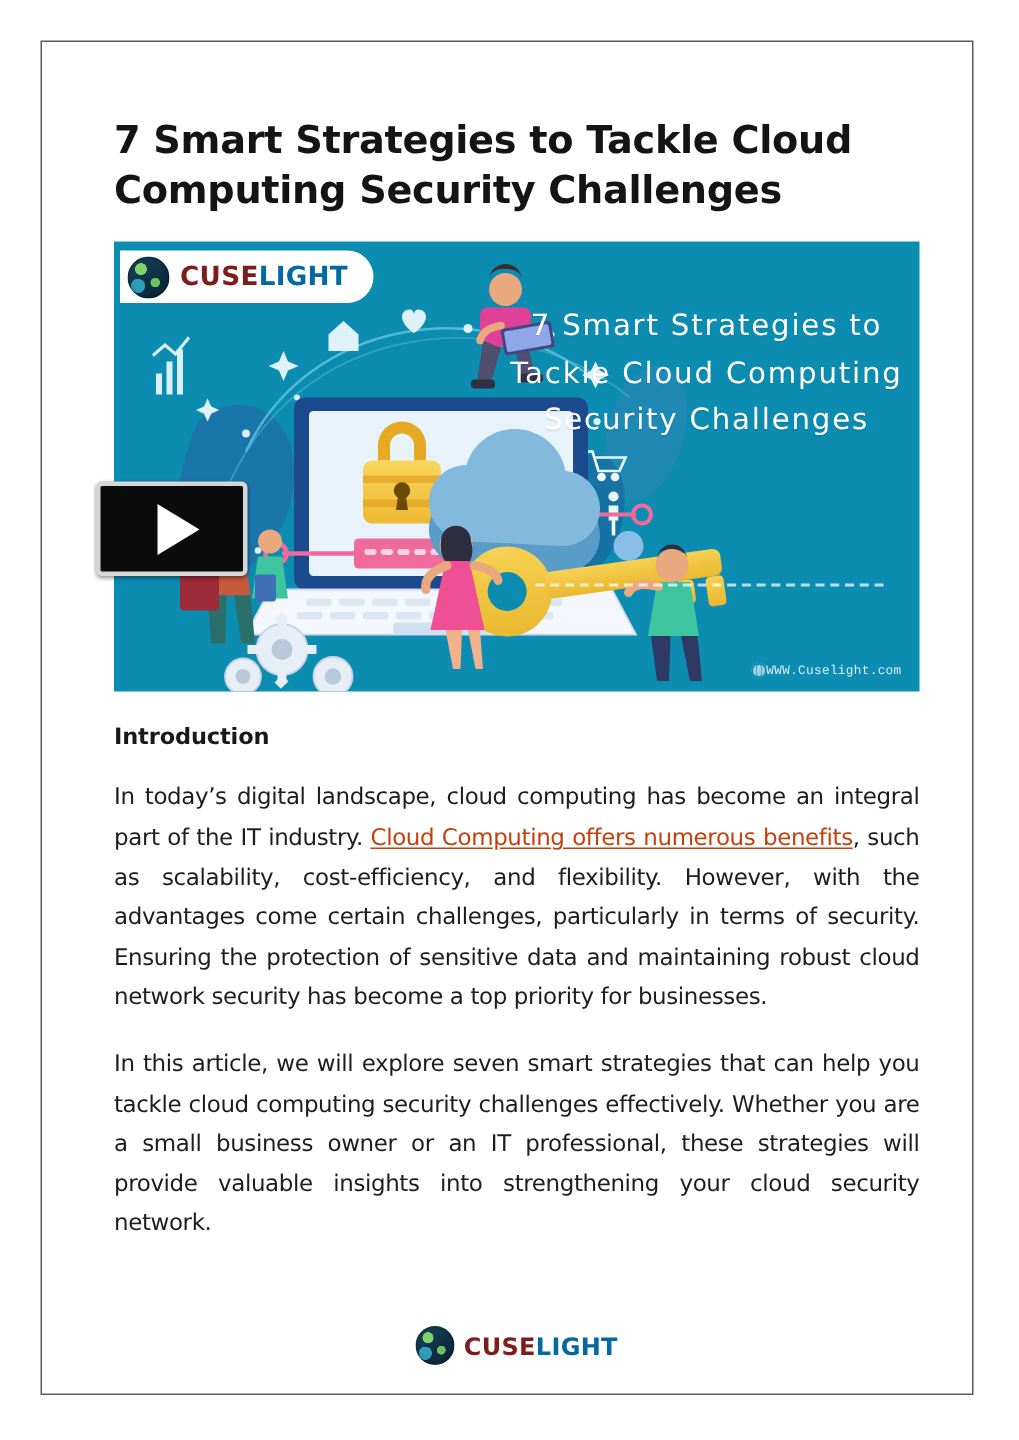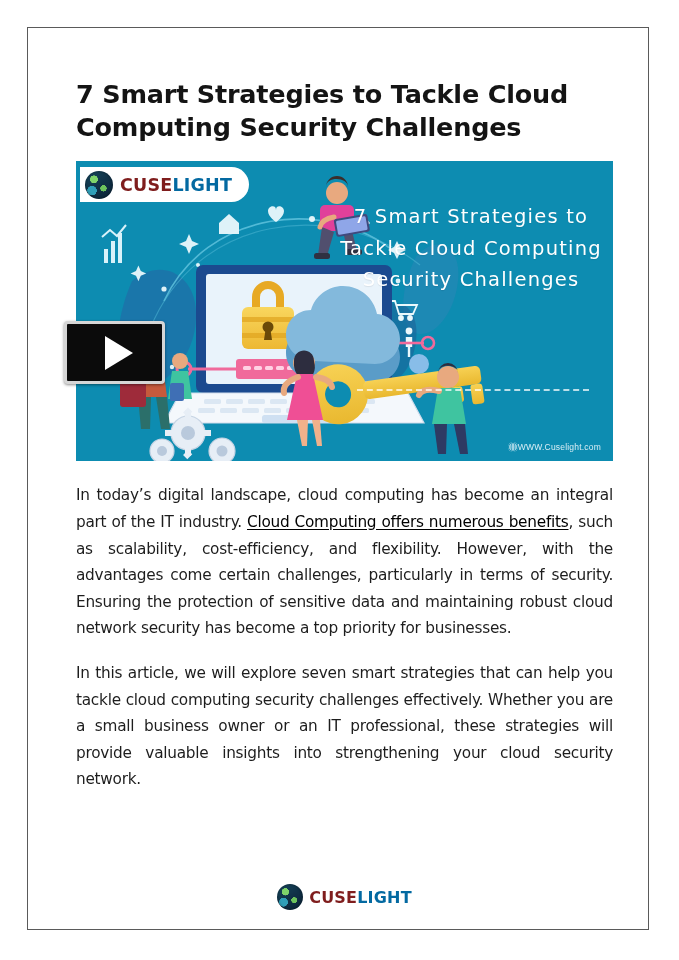--- a/index.html
+++ b/index.html
@@ -140,7 +140,7 @@
     color: #d9eef5;
     font-size: 8.5px;
     letter-spacing: .2px;
-    font-family: Liberation Sans, sans-serif;
+    font-family: Liberation Mono, monospace;
   }
   .wm-globe {
     width: 10px; height: 10px; border-radius: 50%;

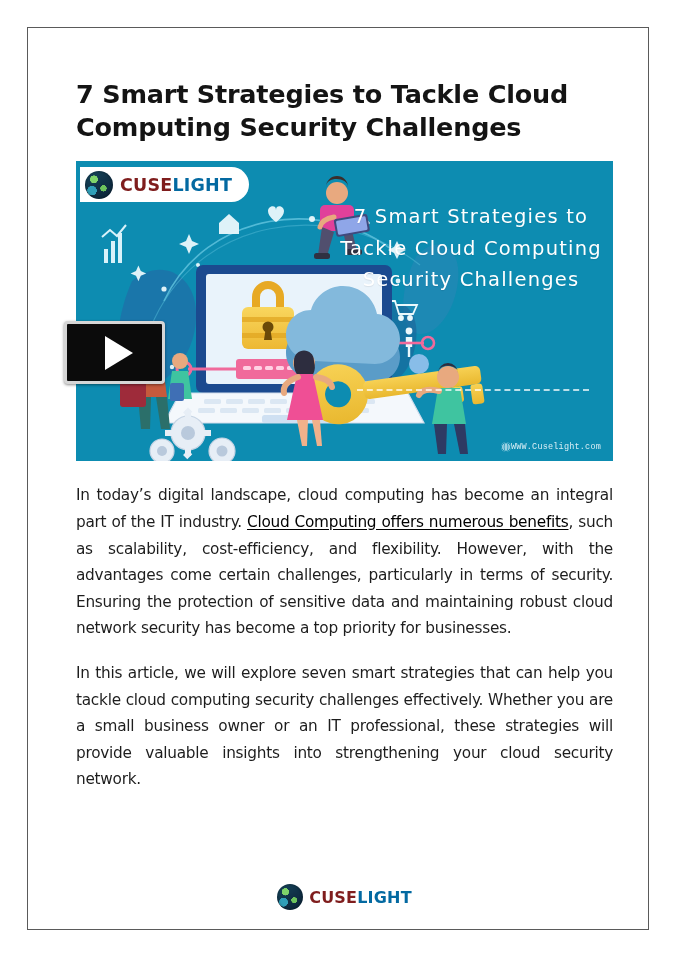--- a/index.html
+++ b/index.html
@@ -448,6 +448,7 @@
       </div>
     </div>
 
+    <h2 id="section-heading">Introduction</h2>
 
     <p class="body-para"><span>In today’s digital landscape, cloud computing has become an integral part of the IT industry. </span><a class="inline-link" href="#">Cloud Computing offers numerous benefits</a><span>, such as scalability, cost-efficiency, and flexibility. However, with the advantages come certain challenges, particularly in terms of security. Ensuring the protection of sensitive data and maintaining robust cloud network security has become a top priority for businesses.</span></p>
 

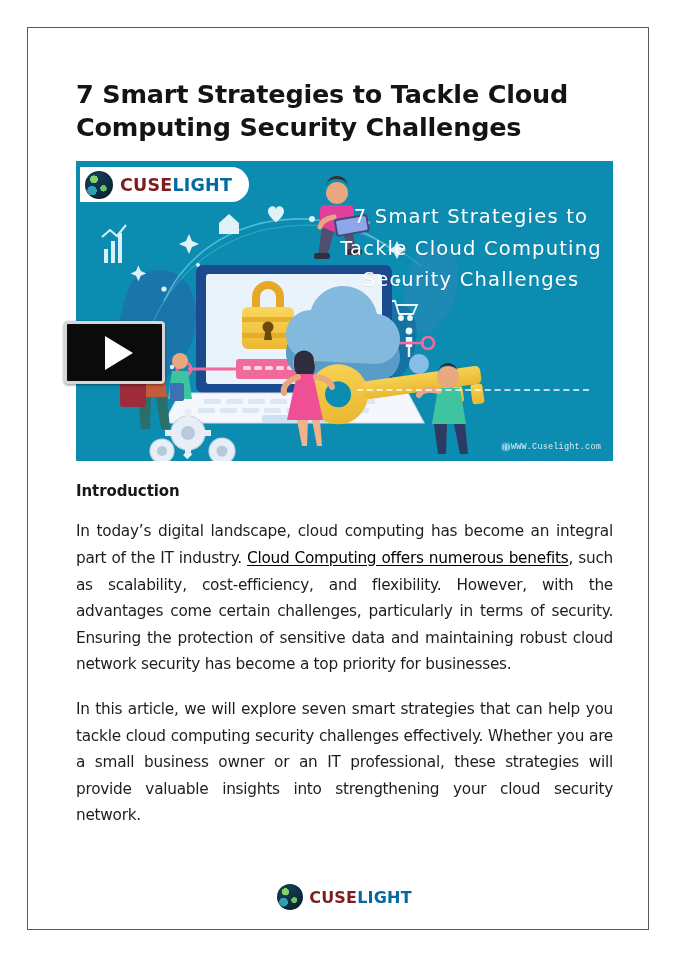--- a/index.html
+++ b/index.html
@@ -203,7 +203,7 @@
   }
   .body-para:last-of-type { margin-bottom: 12px; }
   .inline-link {
-    color: #000000;
+    color: #c2410c;
     text-decoration: underline;
     text-underline-offset: 2px;
   }

